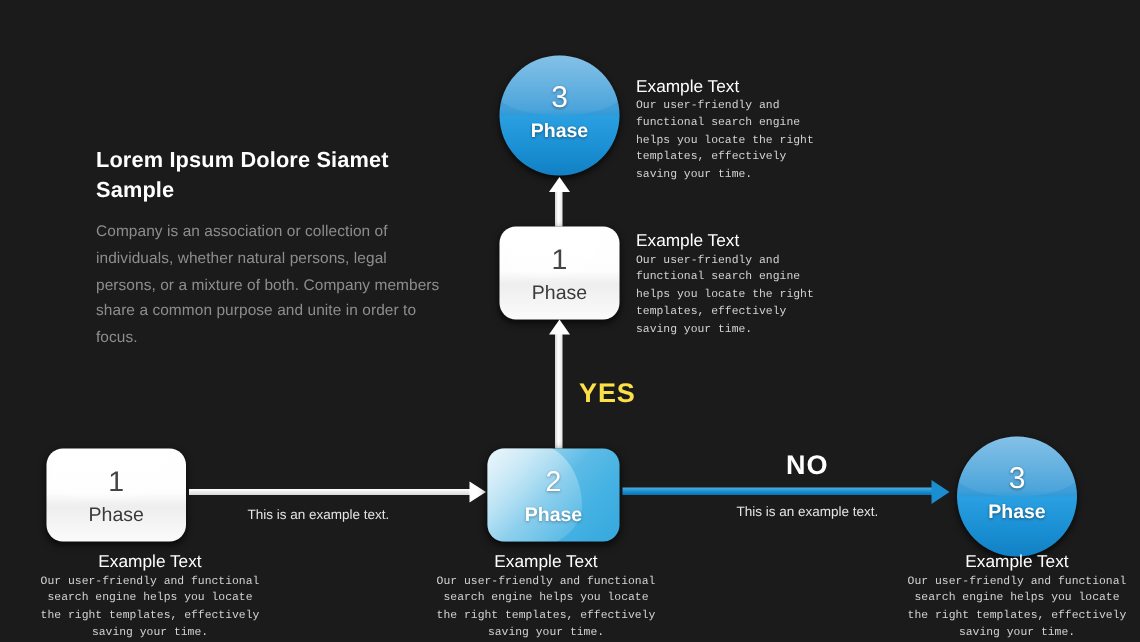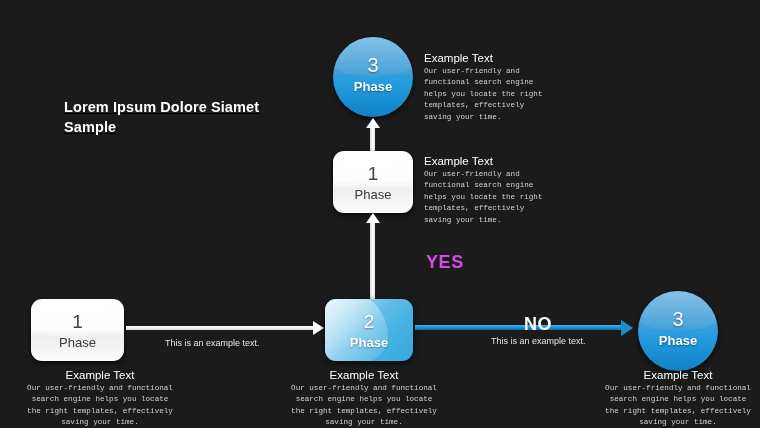--- a/index.html
+++ b/index.html
@@ -20,7 +20,7 @@
   }
 
   
-  .headline-block { position: absolute; left: 64px; top: 98px; width: 230px; text-decoration: underline; }
+  .headline-block { position: absolute; left: 64px; top: 98px; width: 230px; }
 
   .headline {
     font-size: 14.5px;

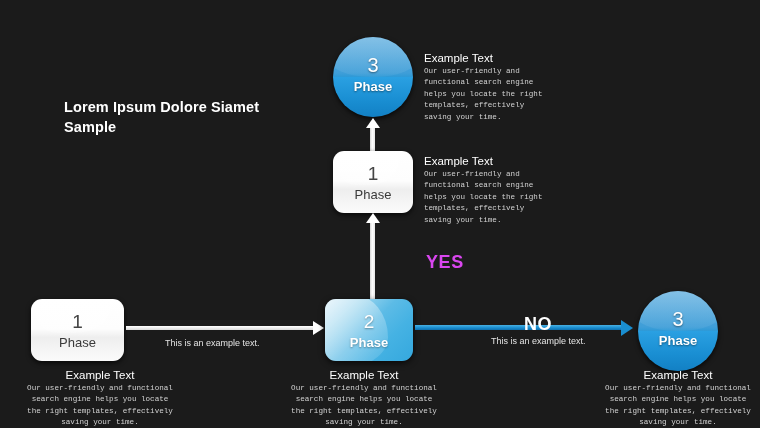--- a/index.html
+++ b/index.html
@@ -263,6 +263,7 @@
 
   <div class="headline-block">
     <div class="headline">Lorem Ipsum Dolore Siamet Sample</div>
+    <div class="headline-body">Company is an association or collection of individuals, whether natural persons, legal persons, or a mixture of both. Company members share a common purpose and unite in order to focus.</div>
   </div>
 
   <div class="circle" id="circle-top">

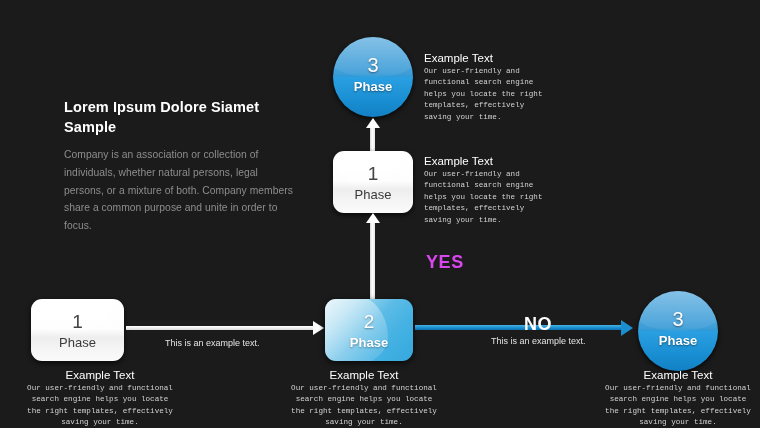--- a/index.html
+++ b/index.html
@@ -234,9 +234,8 @@
     left: 386px; top: 252px;
     font-size: 18px;
     font-weight: bold;
-    color: #d946ef;
+    color: #fde047;
     letter-spacing: .6px;
-    margin-left: 40px;
   }
   .flow-label-no {
     position: absolute;

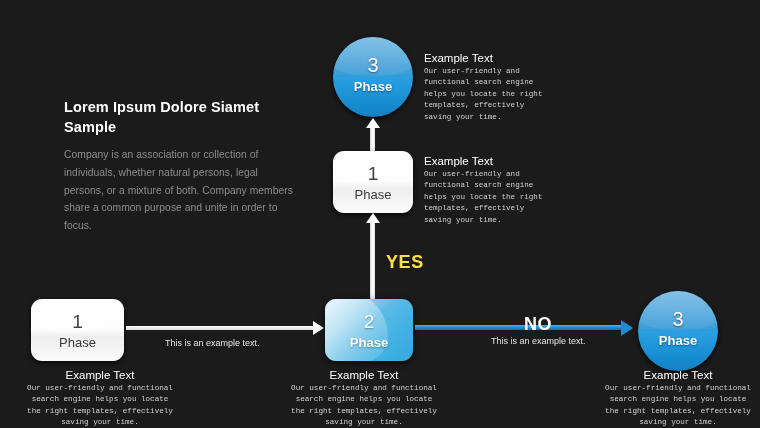--- a/index.html
+++ b/index.html
@@ -239,7 +239,7 @@
   }
   .flow-label-no {
     position: absolute;
-    left: 524px; top: 314px;
+    left: 524px; top: 300px;
     font-size: 18px;
     font-weight: bold;
     color: #ffffff;

